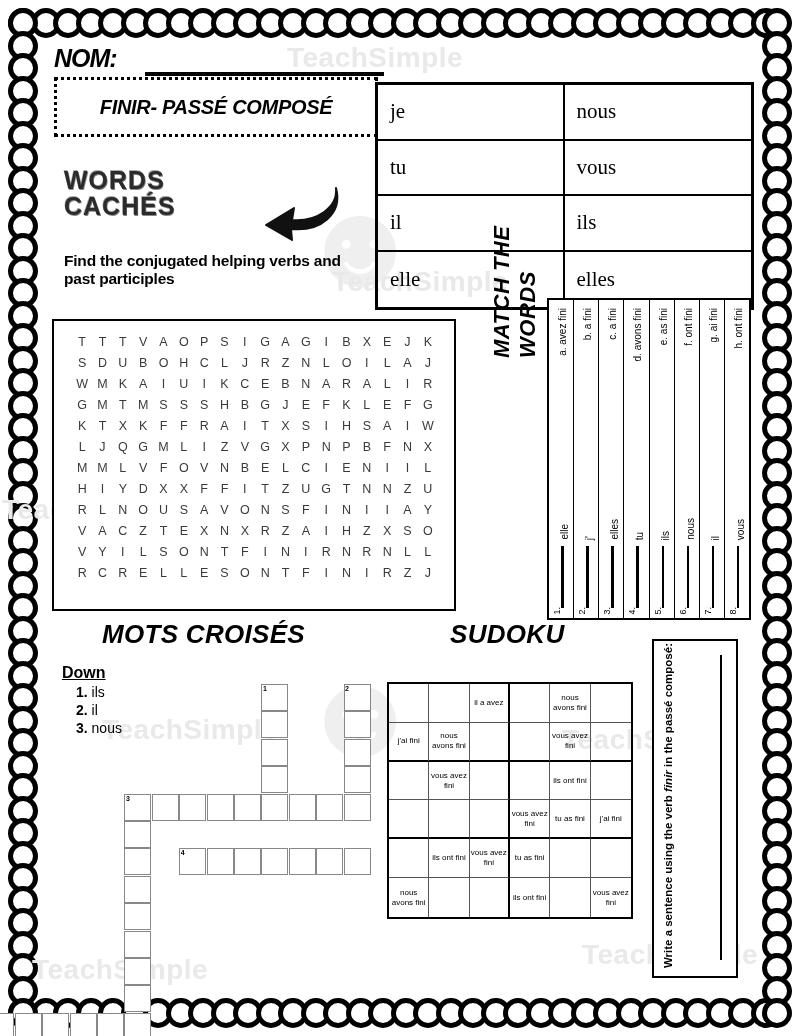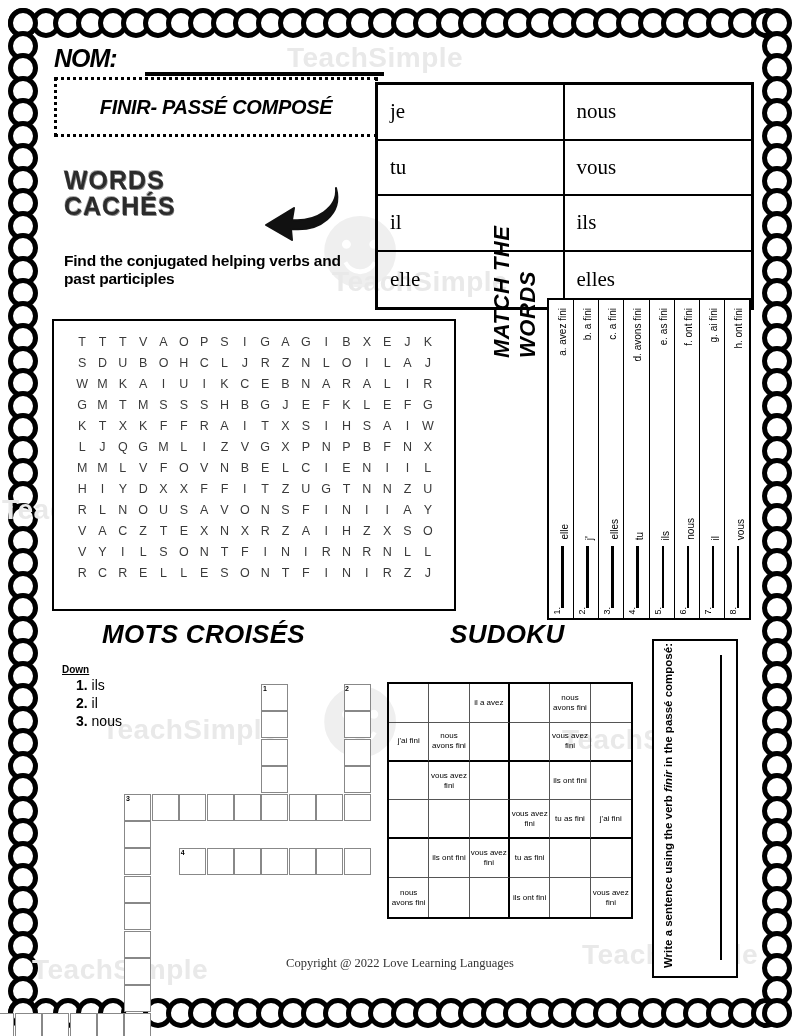--- a/index.html
+++ b/index.html
@@ -82,7 +82,7 @@
 
   
   #clues{position:absolute;left:20px;top:630px;font-size:14px;}
-  .cluehead{font-weight:bold;text-decoration:underline;font-size:10px;}
+  .cluehead{font-weight:bold;text-decoration:underline;font-size:16px;}
   .clues-col{display:inline-block;vertical-align:top;}
   .clues-col li{list-style:none;}
   .clues-col ol{margin:2px 0 0 0;padding-left:14px;}

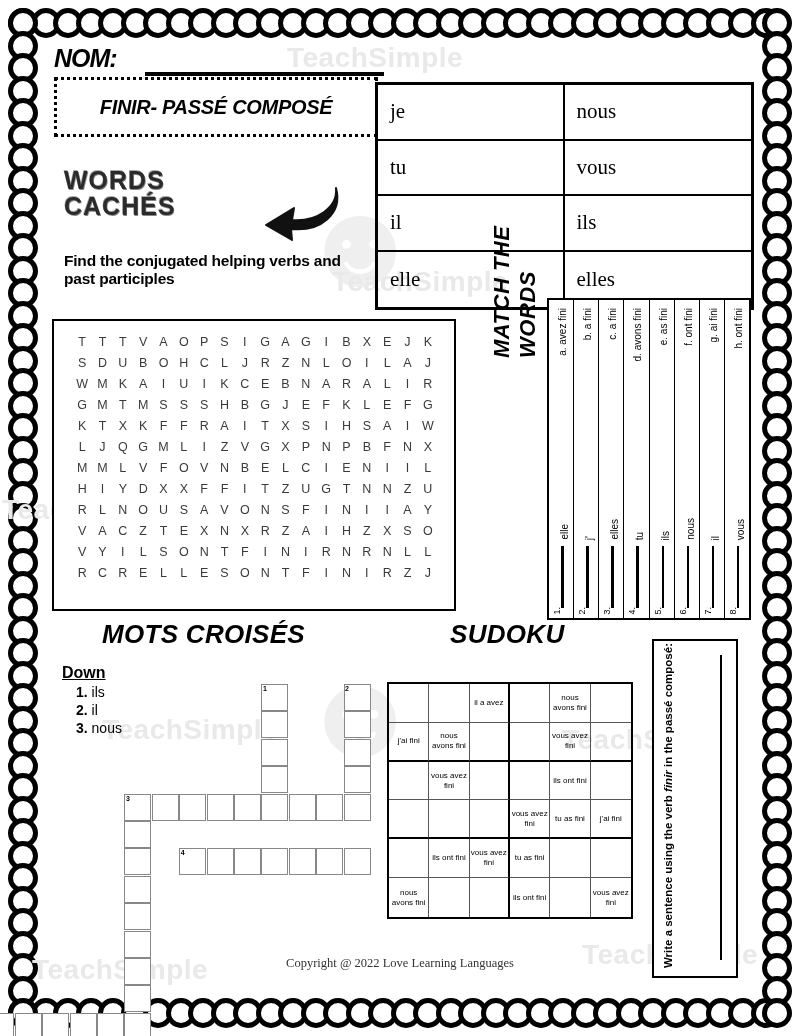--- a/index.html
+++ b/index.html
@@ -703,7 +703,6 @@
       <div id="sentline"></div>
     </div>
 
-    <div id="foot">Copyright @ 2022 Love Learning Languages</div>
   </div>
 </div>
 

